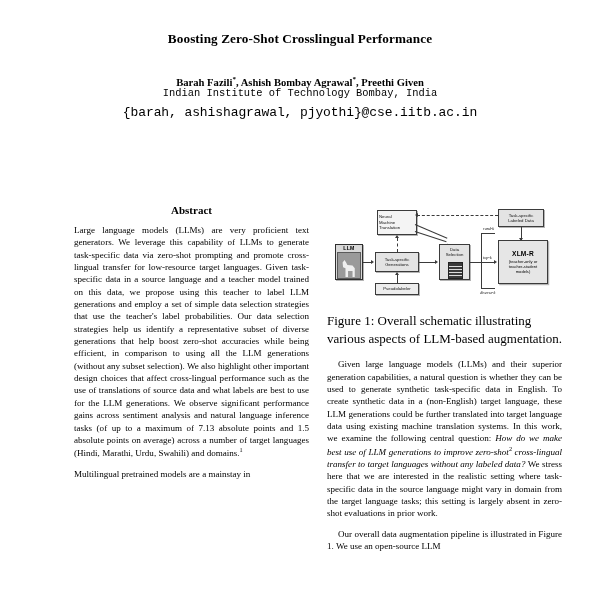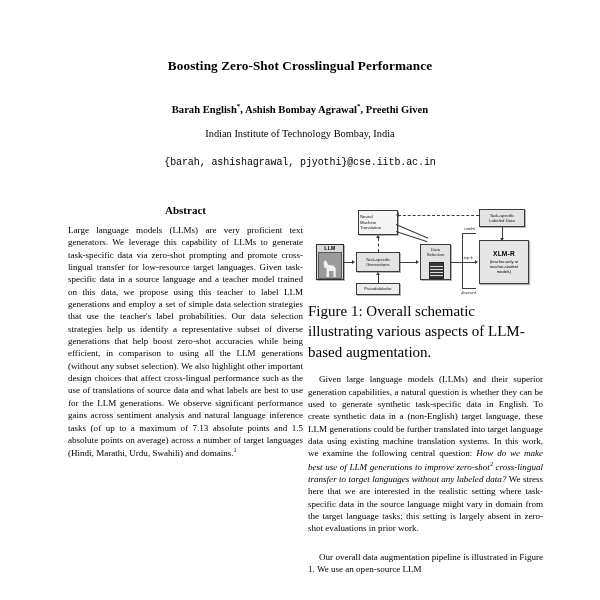--- a/index.html
+++ b/index.html
@@ -25,7 +25,7 @@
 
   
   .title-block {
-    padding-top: 57px;
+    padding-top: 30px;
     text-align: center;
   }
   .paper-title {

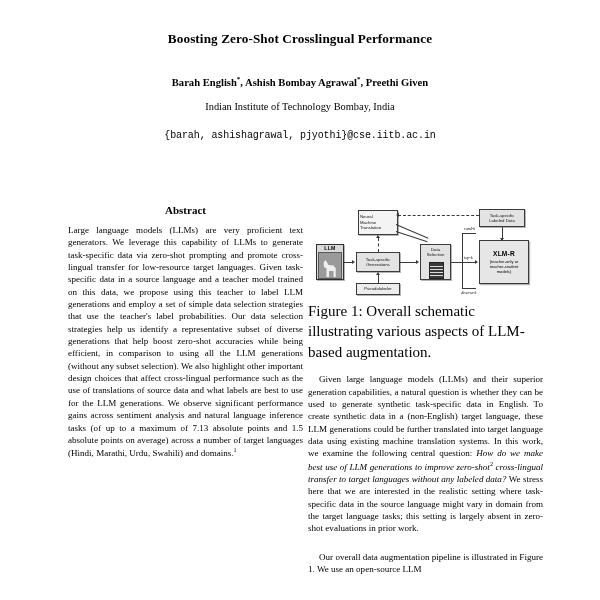--- a/index.html
+++ b/index.html
@@ -284,7 +284,7 @@
     </div>
 
     <div class="authors">
-      <span>Barah English</span><sup>*</sup><span>, </span><span>Ashish Bombay Agrawal</span><sup>*</sup><span>, </span><span>Preethi Given</span>
+      <span>Barah Fazili</span><sup>*</sup><span>, </span><span>Ashish Bombay Agrawal</span><sup>*</sup><span>, </span><span>Preethi Given</span>
     </div>
 
     <div class="affiliation">Indian Institute of Technology Bombay, India</div>

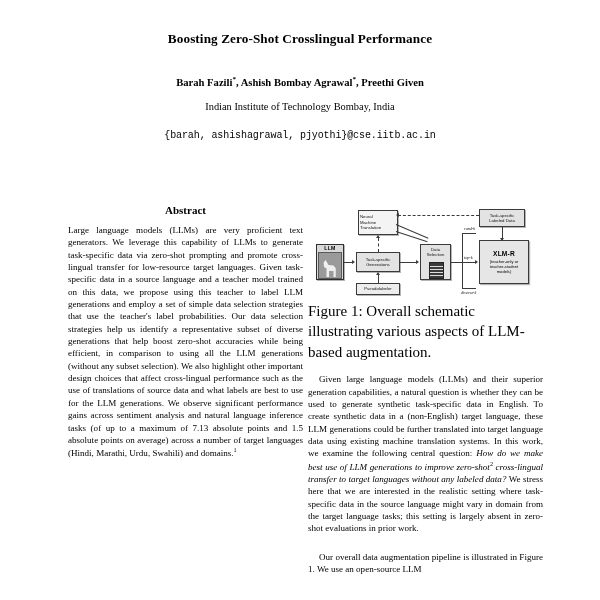--- a/index.html
+++ b/index.html
@@ -46,8 +46,8 @@
     font-weight: bold;
   }
   .affiliation {
-    margin-top: 14px;
     font-size: 10.4px;
+    font-family: Liberation Mono, monospace;
   }
   .emails {
     margin-top: 18px;

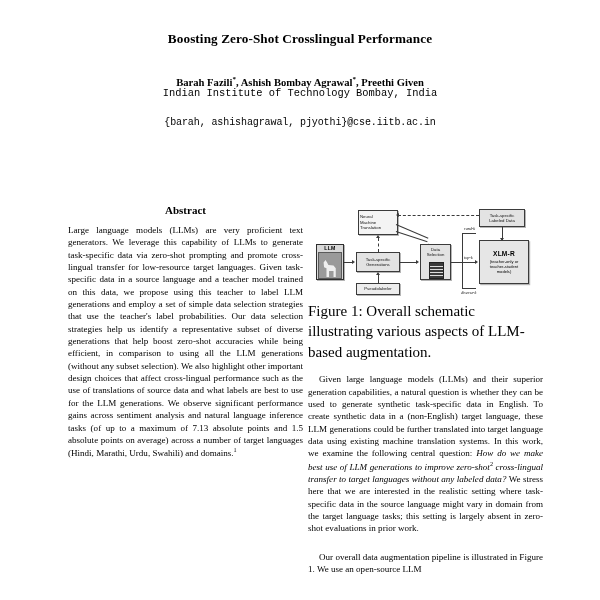--- a/index.html
+++ b/index.html
@@ -50,8 +50,8 @@
     font-family: Liberation Mono, monospace;
   }
   .emails {
-    margin-top: 18px;
-    font-size: 10px;
+    margin-top: 6px;
+    font-size: 13px;
     font-family: "Liberation Mono", "DejaVu Sans Mono", monospace;
     letter-spacing: -0.1px;
   }

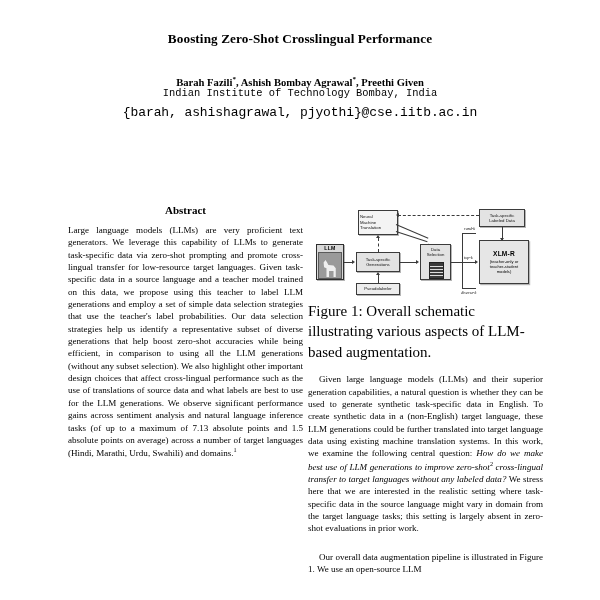--- a/index.html
+++ b/index.html
@@ -60,10 +60,10 @@
   .columns {
     position: absolute;
     top: 204px;
-    left: 6px;
+    left: 12px;
     width: 492px;
     display: flex;
-    gap: 5px;
+    gap: 18px;
     padding: 0 62px;
     box-sizing: border-box;
   }

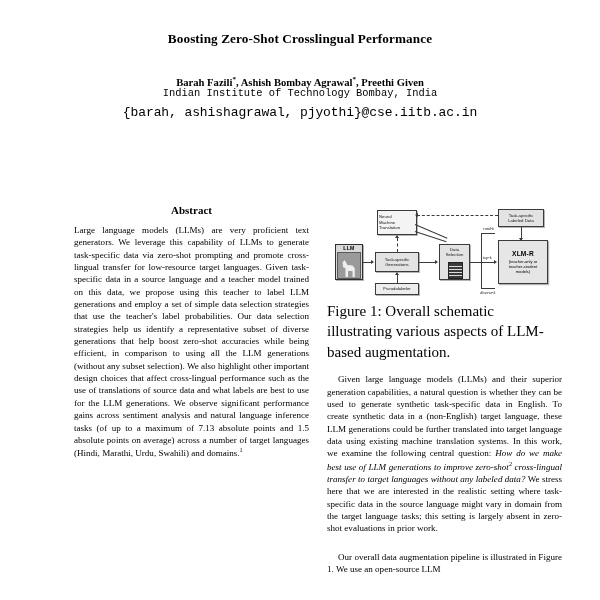--- a/index.html
+++ b/index.html
@@ -120,7 +120,8 @@
     background: #fff;
   }
   .fig-caption {
-    font-size: 15px;
+    margin-top: 11px;
+    font-size: 13px;
     line-height: 1.36;
     text-align: left;
   }

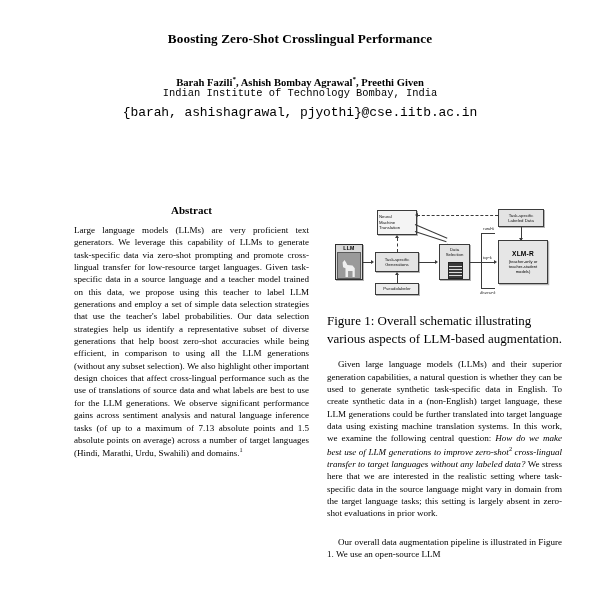--- a/index.html
+++ b/index.html
@@ -298,6 +298,7 @@
       <div class="section-head">Abstract</div>
       <p class="body"><span>Large language models (LLMs) are very proficient text generators. We leverage this capability of LLMs to generate task-specific data via zero-shot prompting and promote cross-lingual transfer for low-resource target languages. Given task-specific data in a source language and a teacher model trained on this data, we propose using this teacher to label LLM generations and employ a set of simple data selection strategies that use the teacher's label probabilities. Our data selection strategies help us identify a representative subset of diverse generations that help boost zero-shot accuracies while being efficient, in comparison to using all the LLM generations (without any subset selection). We also highlight other important design choices that affect cross-lingual performance such as the use of translations of source data and what labels are best to use for the LLM generations. We observe significant performance gains across sentiment analysis and natural language inference tasks (of up to a maximum of 7.13 absolute points and 1.5 absolute points on average) across a number of target languages (Hindi, Marathi, Urdu, Swahili) and domains.</span><sup class="fn">1</sup></p>
 
+      <p class="body">Multilingual pretrained models are a mainstay in</p>
     </div>
 
     <div class="col">

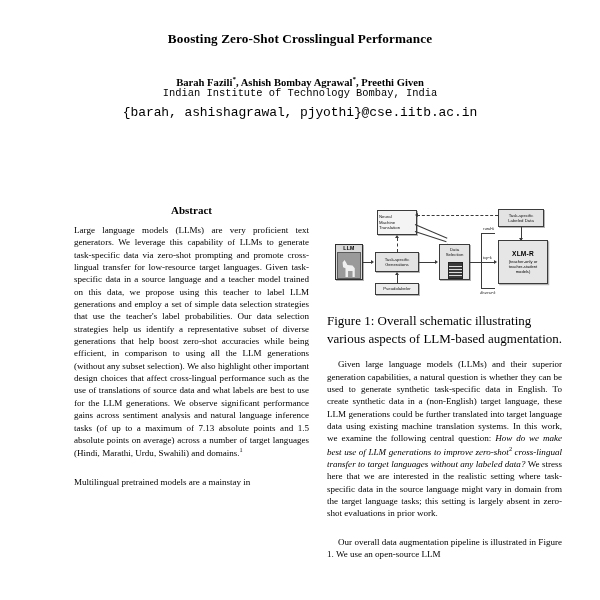--- a/index.html
+++ b/index.html
@@ -101,7 +101,7 @@
     text-indent: 11px;
   }
   p.body + p.body {
-    margin-top: 16px;
+    margin-top: 8px;
   }
   .it { font-style: italic; }
   sup.fn {

